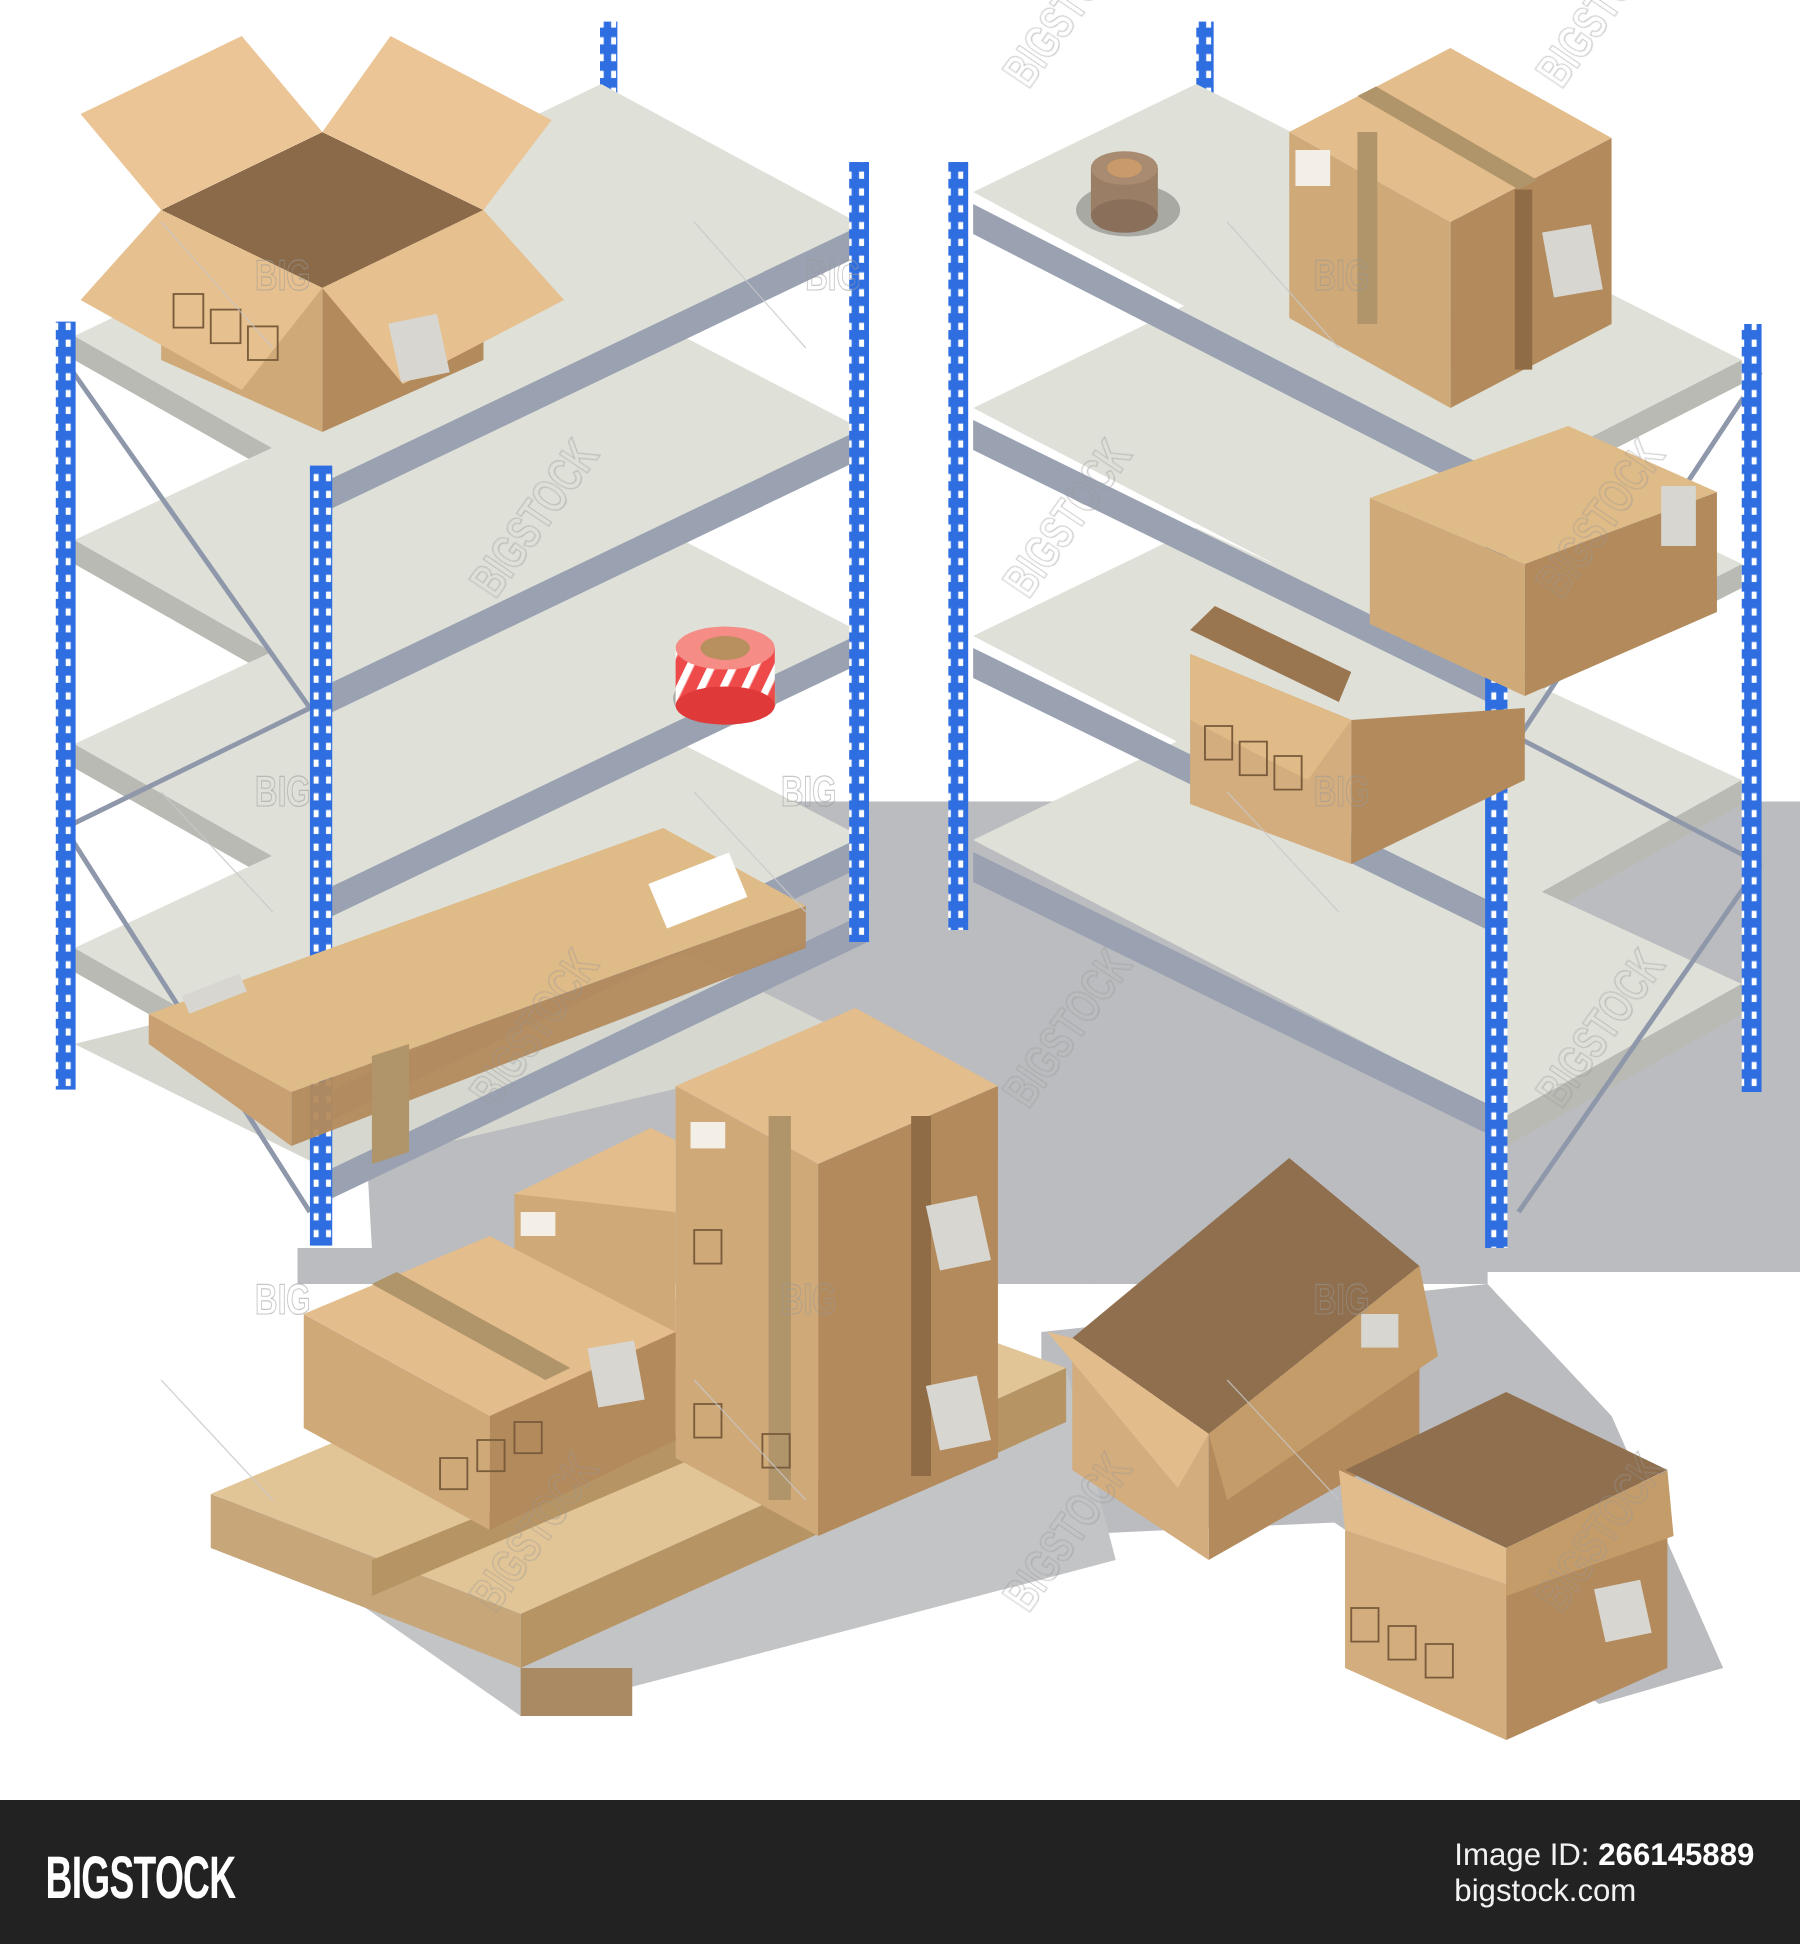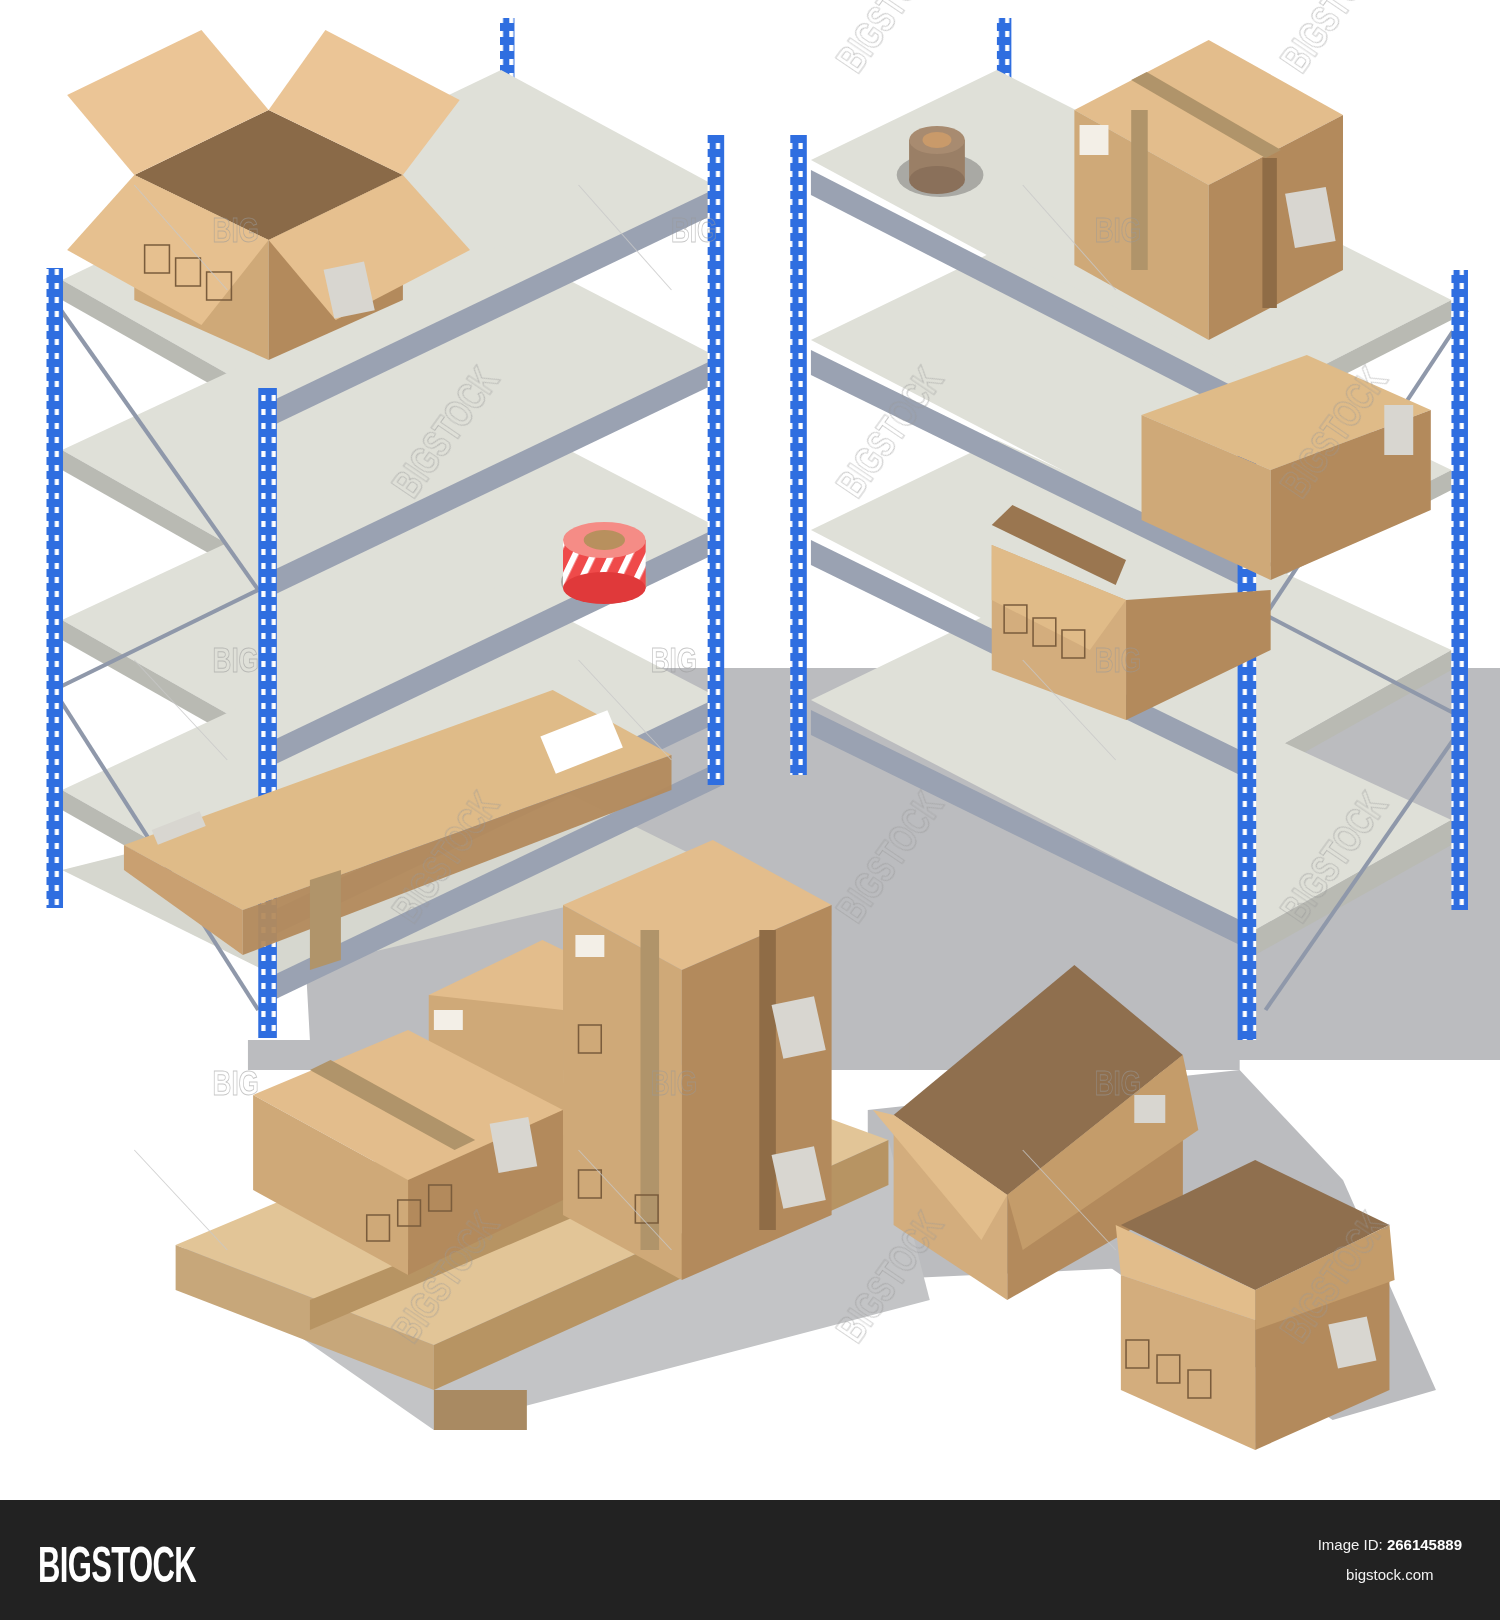--- a/index.html
+++ b/index.html
@@ -8,7 +8,7 @@
   .stage svg{position:absolute;left:0;top:0;width:1500px;height:1500px;}
   .footer{position:absolute;left:0;top:1500px;width:1500px;height:120px;background:#222222;color:#fff;}
   .logo{position:absolute;left:38px;top:36px;font-family:"Liberation Sans Narrow","Liberation Sans",sans-serif;font-weight:bold;font-size:50px;letter-spacing:-1px;transform:scaleX(0.62);transform-origin:left top;color:#ffffff;}
-  .meta{position:absolute;right:38px;top:30px;text-align:center;font-size:15px;line-height:30px;color:#f2f2f2;}
+  .meta{position:absolute;right:38px;top:30px;text-align:left;font-size:26px;line-height:30px;color:#f2f2f2;}
   .meta b{font-weight:bold;color:#fff;}
   .wm{fill:none;stroke:#9a9a9a;stroke-width:1;font-family:"Liberation Sans",sans-serif;font-weight:bold;}
 </style>

